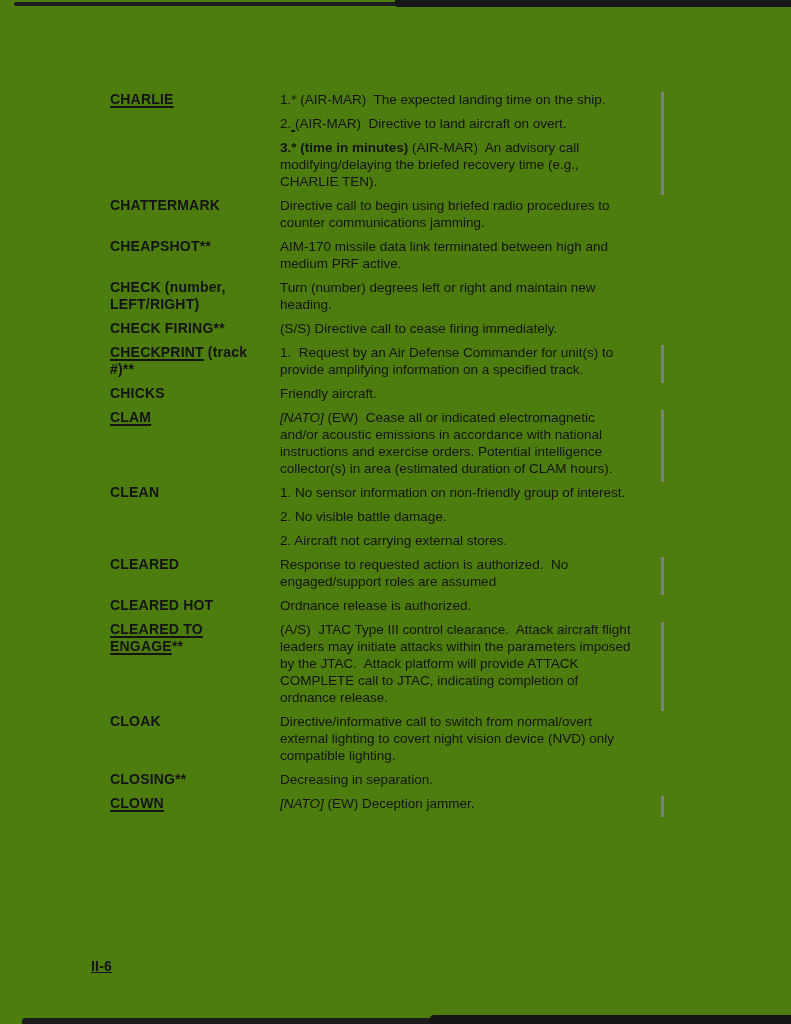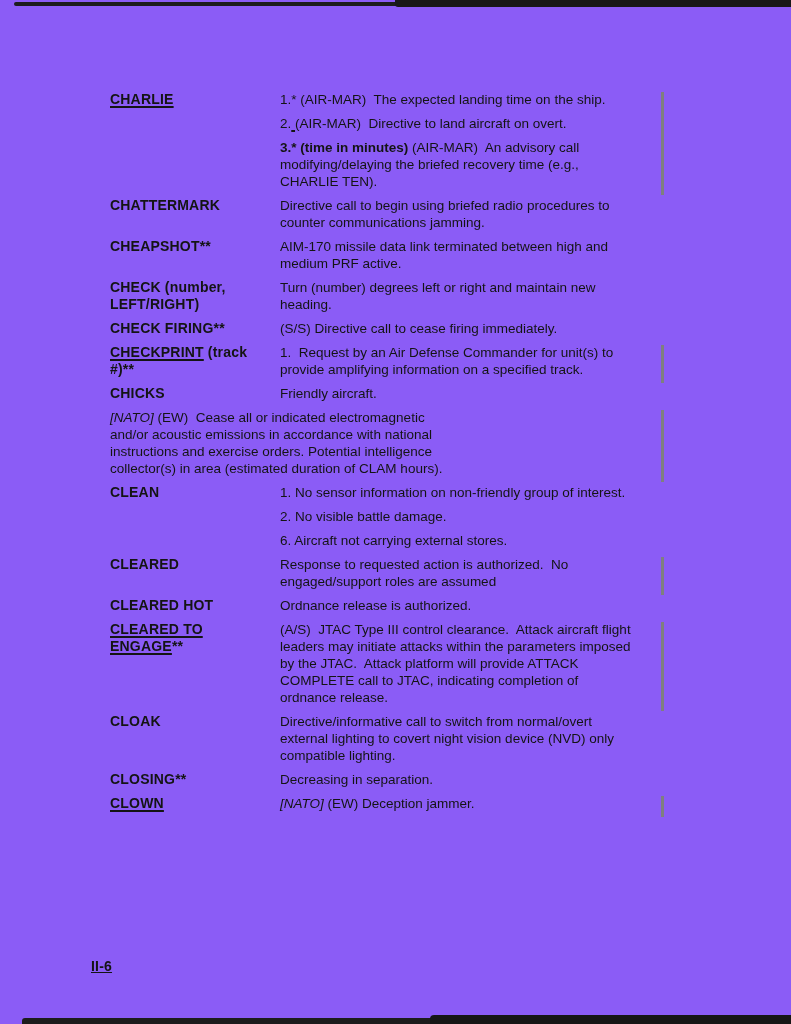--- a/index.html
+++ b/index.html
@@ -53,7 +53,7 @@
 </head>
 <body>
 
-<div class="page" style="color: rgb(20, 20, 20); background: #8b5cf6;">
+<div class="page" style="color: rgb(20, 20, 20); background: #4d7c0f;">
   <div class="scan-top-a"></div>
   <div class="scan-top-b"></div>
 

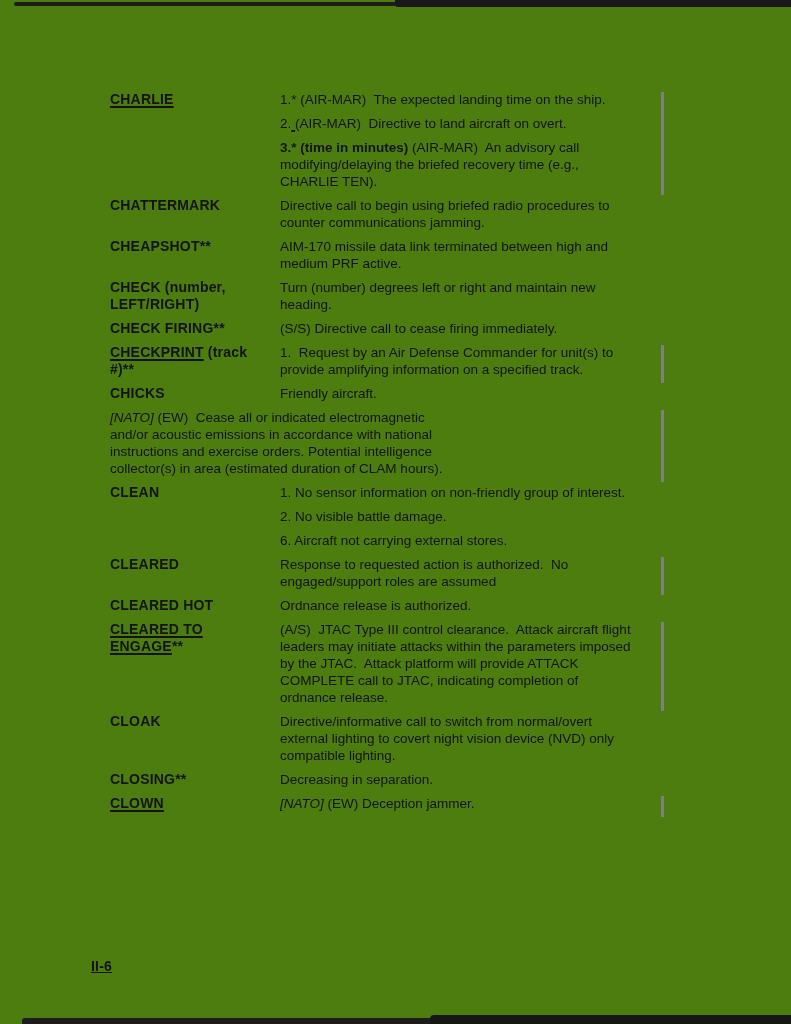--- a/index.html
+++ b/index.html
@@ -110,6 +110,7 @@
   </div>
 
   <div class="entry">
+    <div class="term"><span class="u">CLAM</span></div>
     <div class="defs"><div class="para"><span class="i">[NATO]</span><span> (EW)  Cease all or indicated electromagnetic
 and/or acoustic emissions in accordance with national
 instructions and exercise orders. Potential intelligence

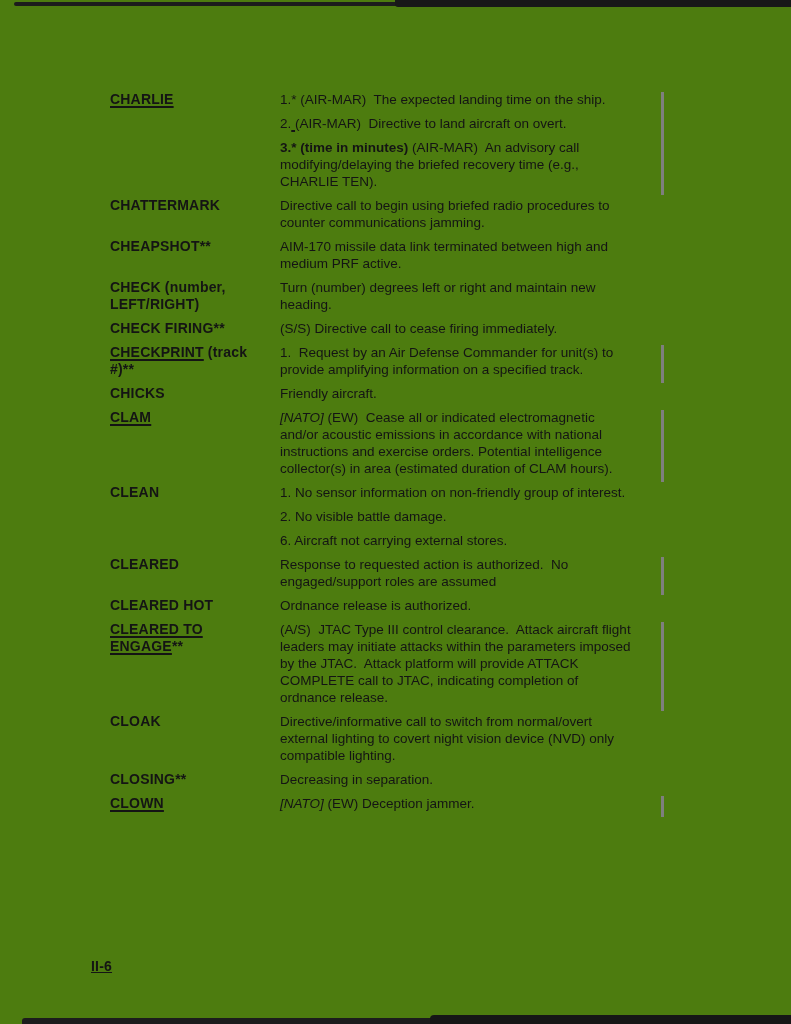--- a/index.html
+++ b/index.html
@@ -120,7 +120,7 @@
 
   <div class="entry">
     <div class="term"><span>CLEAN</span></div>
-    <div class="defs"><div class="para"><span>1. No sensor information on non-friendly group of interest.</span></div><div class="para"><span>2. No visible battle damage.</span></div><div class="para"><span>6. Aircraft not carrying external stores.</span></div></div>
+    <div class="defs"><div class="para"><span>1. No sensor information on non-friendly group of interest.</span></div><div class="para"><span>2. No visible battle damage.</span></div><div class="para"><span>2. Aircraft not carrying external stores.</span></div></div>
 
   </div>
 

